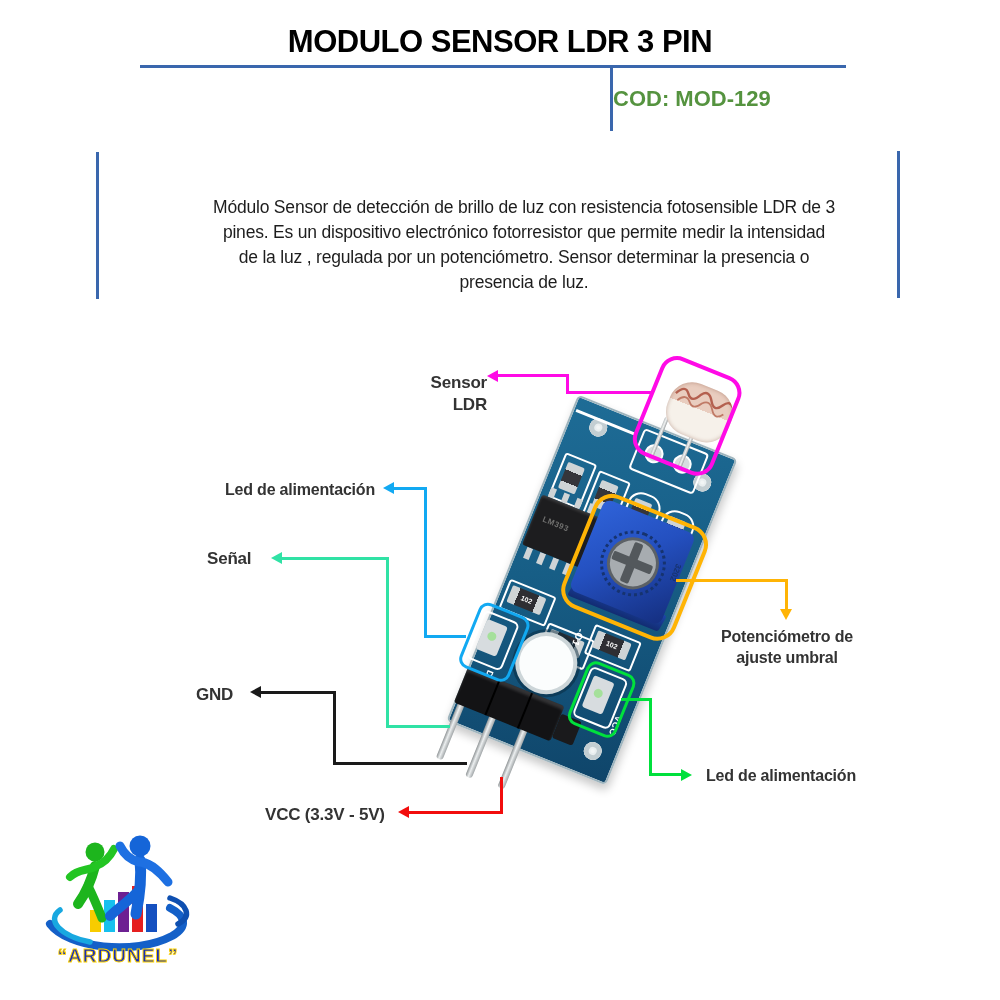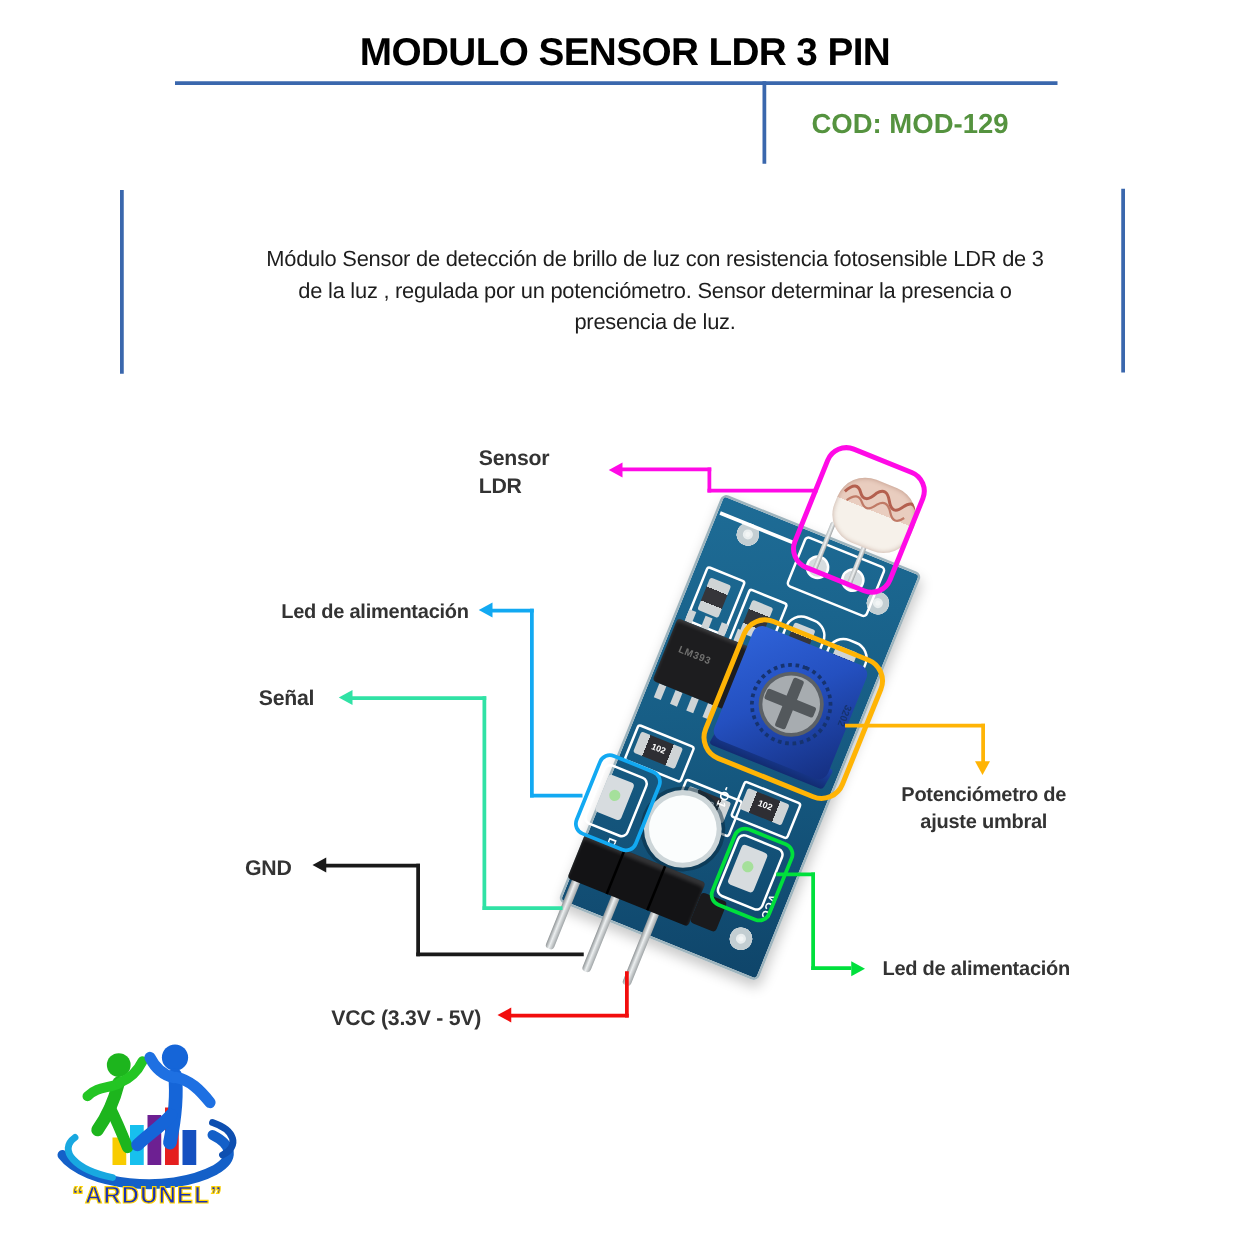--- a/index.html
+++ b/index.html
@@ -11,7 +11,7 @@
          color:#000;letter-spacing:-0.5px;}
   .rule{background:#3a67ad;}
   #cat-label{left:145px;top:86px;width:465px;text-align:center;font-size:22px;font-weight:bold;color:#2272b8;}
-  #code-label{left:613px;top:86px;width:230px;text-align:center;font-size:22px;font-weight:bold;color:#55933f;}
+  #code-label{left:613px;top:86px;width:230px;text-align:left;font-size:22px;font-weight:bold;color:#55933f;}
   
   .desc-line{width:800px;text-align:center;font-size:17.5px;line-height:25px;color:#1d1d1d;letter-spacing:-0.2px;}
   

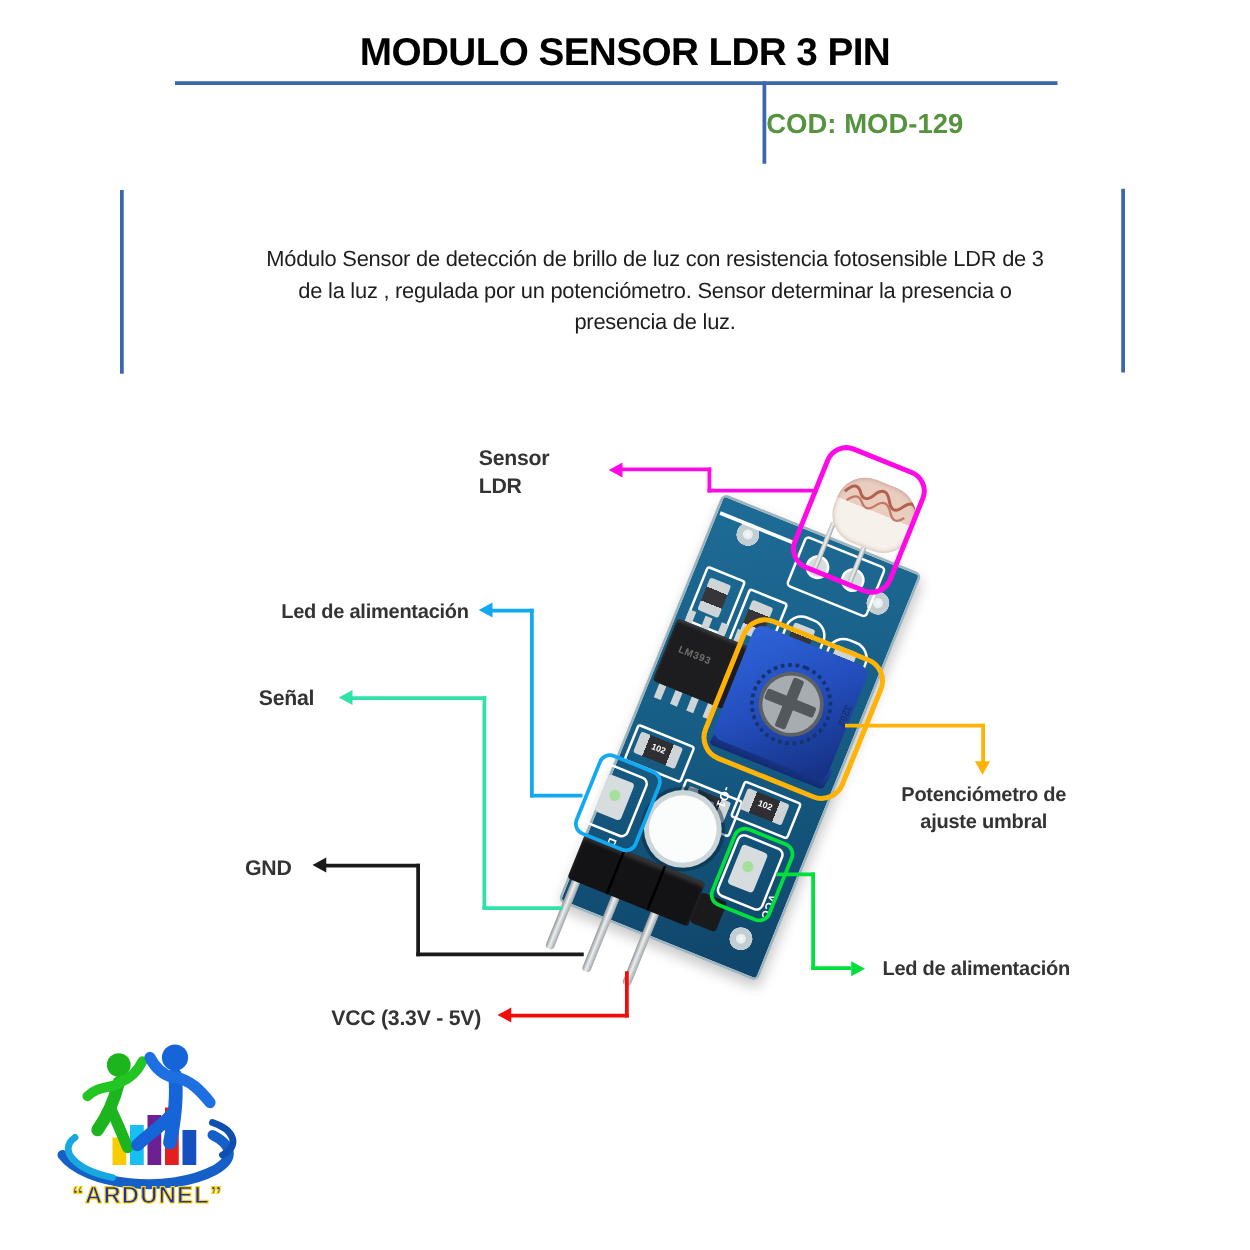--- a/index.html
+++ b/index.html
@@ -57,6 +57,7 @@
   <div class="abs rule" style="left:897px;top:151px;width:3px;height:147px;"></div>
   <div class="abs" style="left:100px;top:195px;padding-left:24px;">
     <div class="desc-line">Módulo Sensor de detección  de brillo de luz con resistencia fotosensible LDR de 3</div>
+    <div class="desc-line">pines. Es un dispositivo electrónico fotorresistor que permite medir la intensidad</div>
     <div class="desc-line">de la luz , regulada por un potenciómetro.  Sensor determinar la presencia o</div>
     <div class="desc-line">presencia de luz.</div>
   </div>

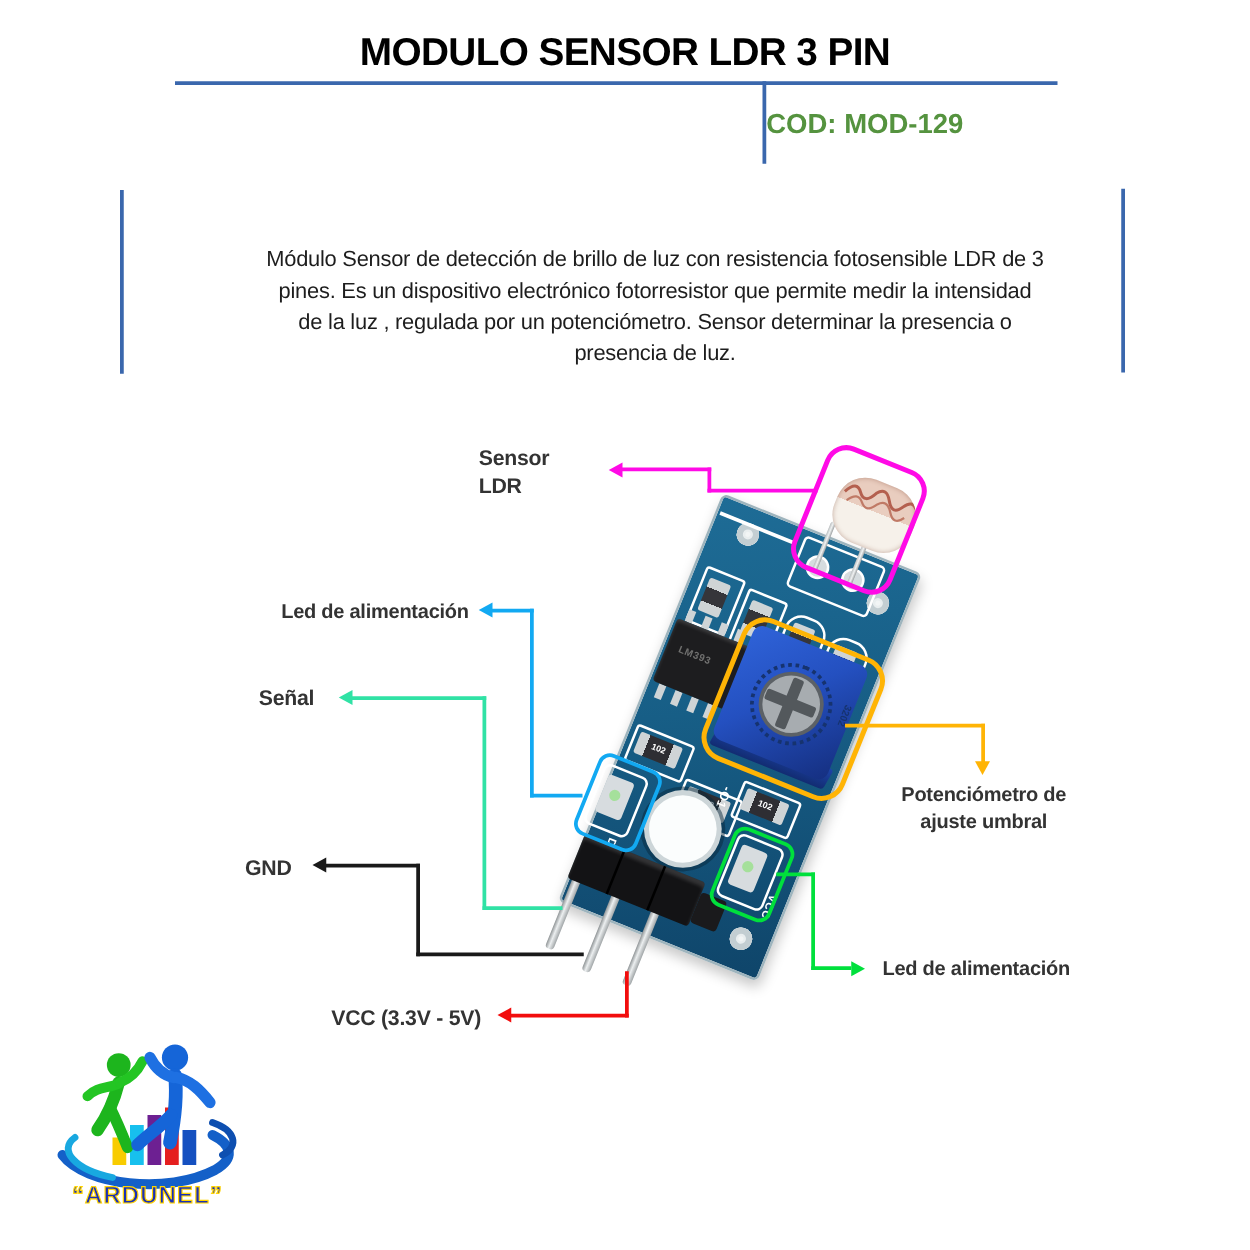--- a/index.html
+++ b/index.html
@@ -203,7 +203,7 @@
     <div class="ah ah-right" style="left:681px;top:769px;"></div>
   </div>
 
-  <div class="lbl prelbl" style="left:383px;top:356px;width:104px;text-align:left;line-height:22px;">Sensor
+  <div class="lbl prelbl" style="left:383px;top:372px;width:104px;text-align:right;line-height:22px;">Sensor
 LDR</div>
   <div class="lbl" style="left:168px;top:481px;width:207px;text-align:right;font-size:16px;">Led de alimentación</div>
   <div class="lbl" style="left:207px;top:549px;">Señal</div>

